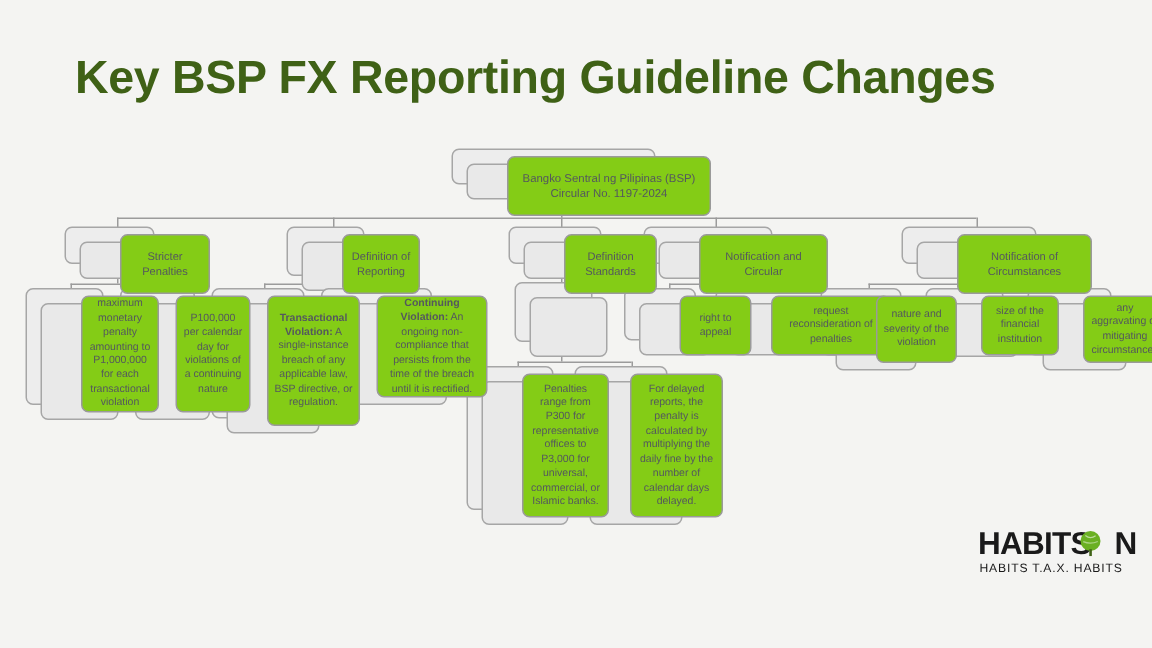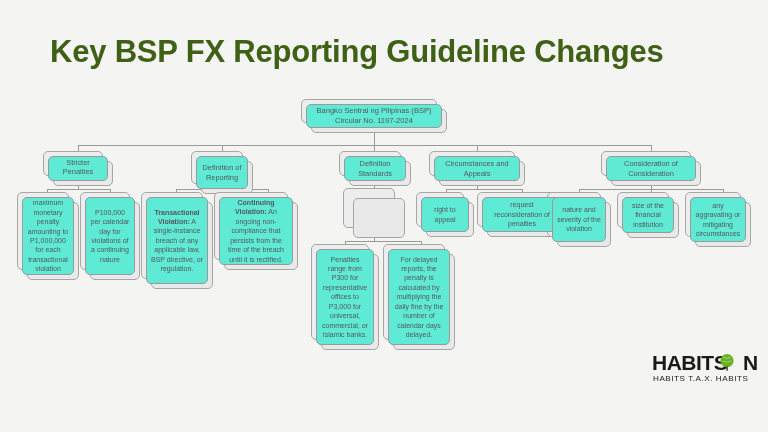--- a/index.html
+++ b/index.html
@@ -35,7 +35,7 @@
   .node{
     position:absolute;
     box-sizing:border-box;
-    background:#5eead4;
+    background:#84cc16;
     border:1px solid #9a9a9a;
     border-radius:5px;
     color:#54585e;
@@ -43,10 +43,11 @@
     align-items:center;
     justify-content:center;
     text-align:center;
-    padding:3px 4px;
+    padding:19px 4px;
     font-size:7px;
     line-height:9.4px;
     z-index:3;
+    margin-left:32px;
   }
   
   .stack{position:absolute;z-index:2;}

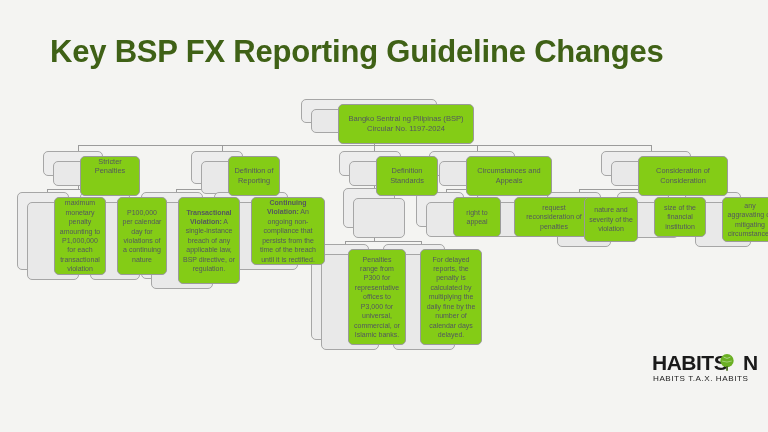--- a/index.html
+++ b/index.html
@@ -137,7 +137,7 @@
     </div>
 
     <div class="stack" style="left:48px;top:58px;width:60px;height:25px;"></div>
-    <div class="node lvl2" style="left:48px;top:58px;width:60px;height:25px;align-items:flex-end;">
+    <div class="node lvl2" style="left:48px;top:58px;width:60px;height:25px;">
       <span class="txt">Stricter Penalties</span>
     </div>
 

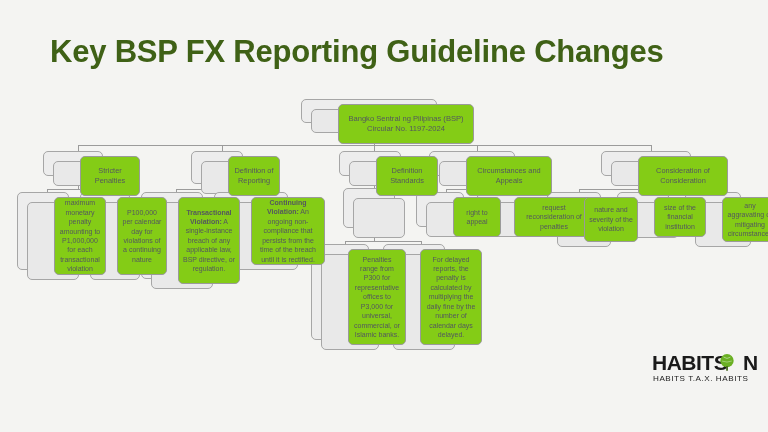--- a/index.html
+++ b/index.html
@@ -153,7 +153,7 @@
 
     <div class="stack" style="left:434px;top:58px;width:86px;height:25px;"></div>
     <div class="node lvl2" style="left:434px;top:58px;width:86px;height:25px;">
-      <span class="txt">Circumstances and Appeals</span>
+      <span class="txt">Notification and Circular</span>
     </div>
 
     <div class="stack" style="left:606px;top:58px;width:90px;height:25px;"></div>

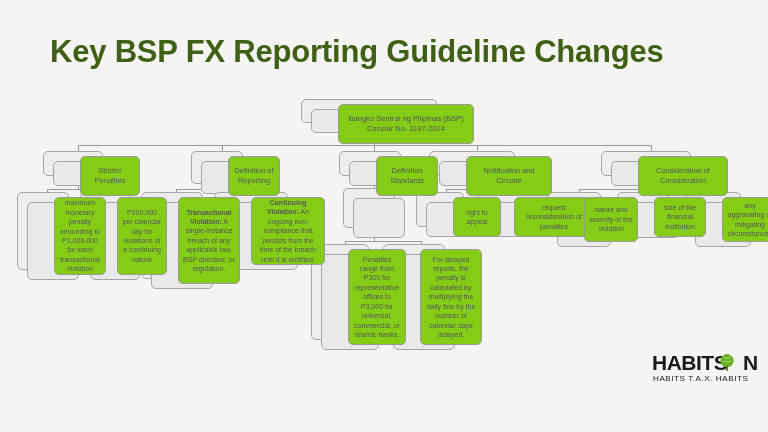--- a/index.html
+++ b/index.html
@@ -158,7 +158,7 @@
 
     <div class="stack" style="left:606px;top:58px;width:90px;height:25px;"></div>
     <div class="node lvl2" style="left:606px;top:58px;width:90px;height:25px;">
-      <span class="txt">Consideration of Consideration</span>
+      <span class="txt">Notification of Circumstances</span>
     </div>
 
     <div class="stack" style="left:22px;top:99px;width:52px;height:78px;"></div>

